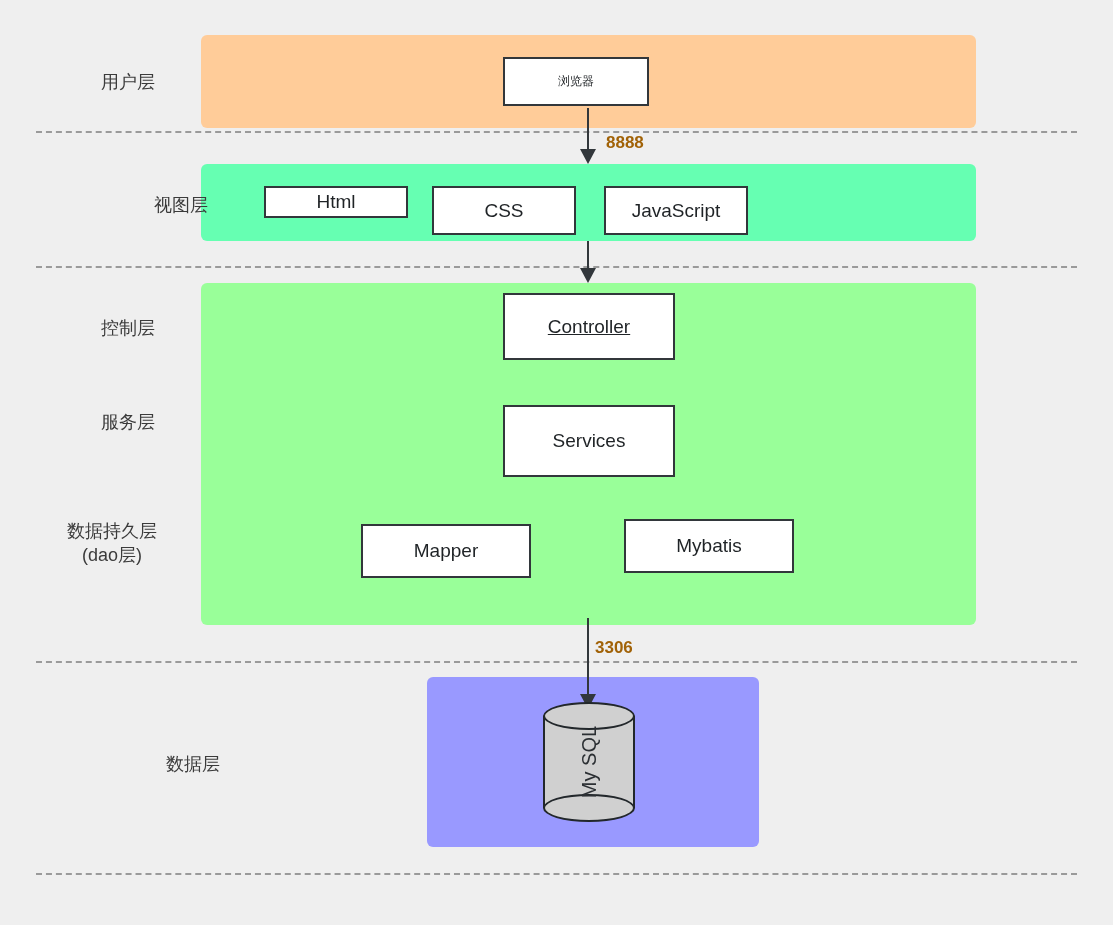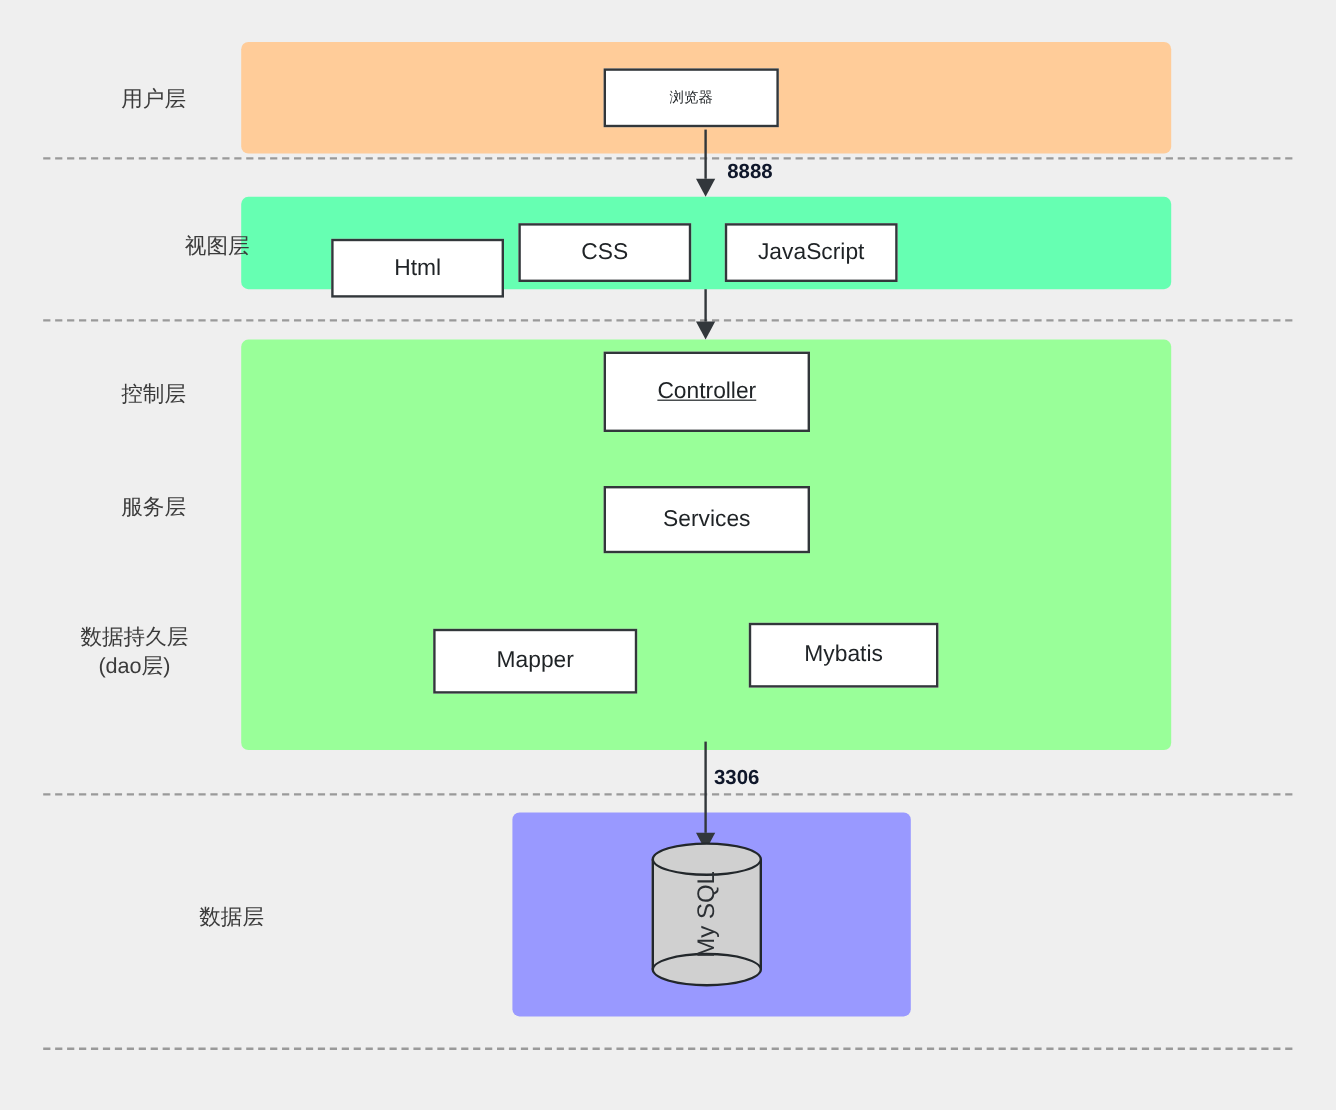--- a/index.html
+++ b/index.html
@@ -61,7 +61,7 @@
   }
   .port-label {
     position: absolute;
-    font-size: 17px; font-weight: bold; color: #0f172a;
+    font-size: 17px; font-weight: bold; color: #a16207;
   }
 
   

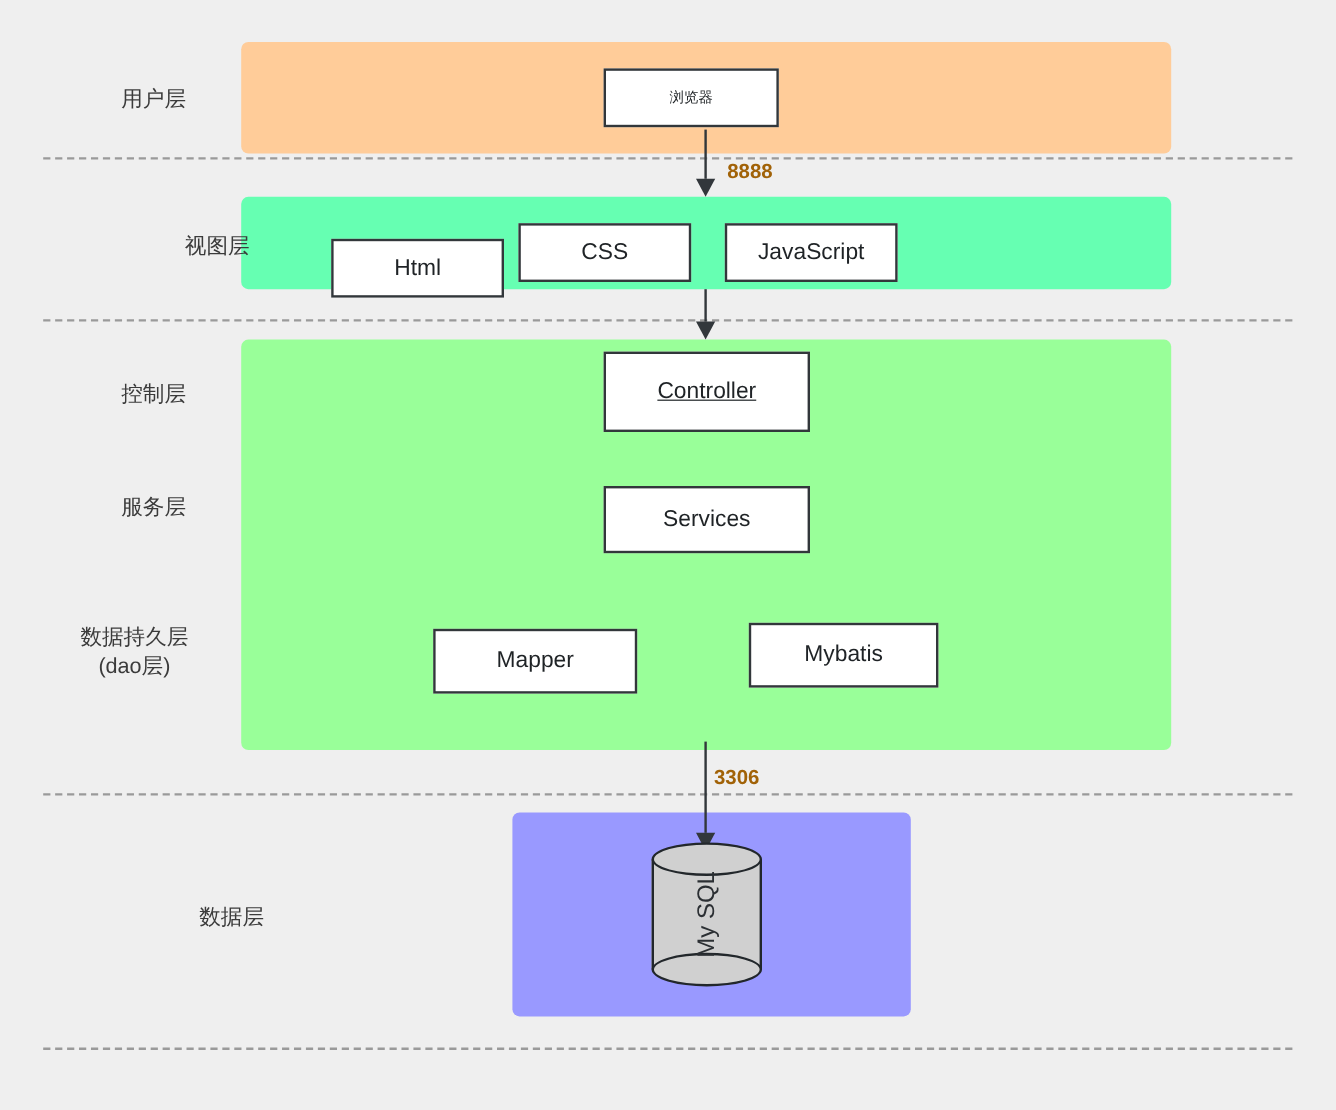--- a/index.html
+++ b/index.html
@@ -127,7 +127,7 @@
   </div>
   <div class="port-label" style="left:606px; top:133px;">8888</div>
 
-  <div class="node" style="left:264px; top:199px; width:144px; height:49px;margin-left:12px;">Html</div>
+  <div class="node" style="left:264px; top:186px; width:144px; height:32px;">Html</div>
   <div class="node" style="left:432px; top:186px; width:144px; height:49px;">CSS</div>
   <div class="node" style="left:604px; top:186px; width:144px; height:49px;">JavaScript</div>
 

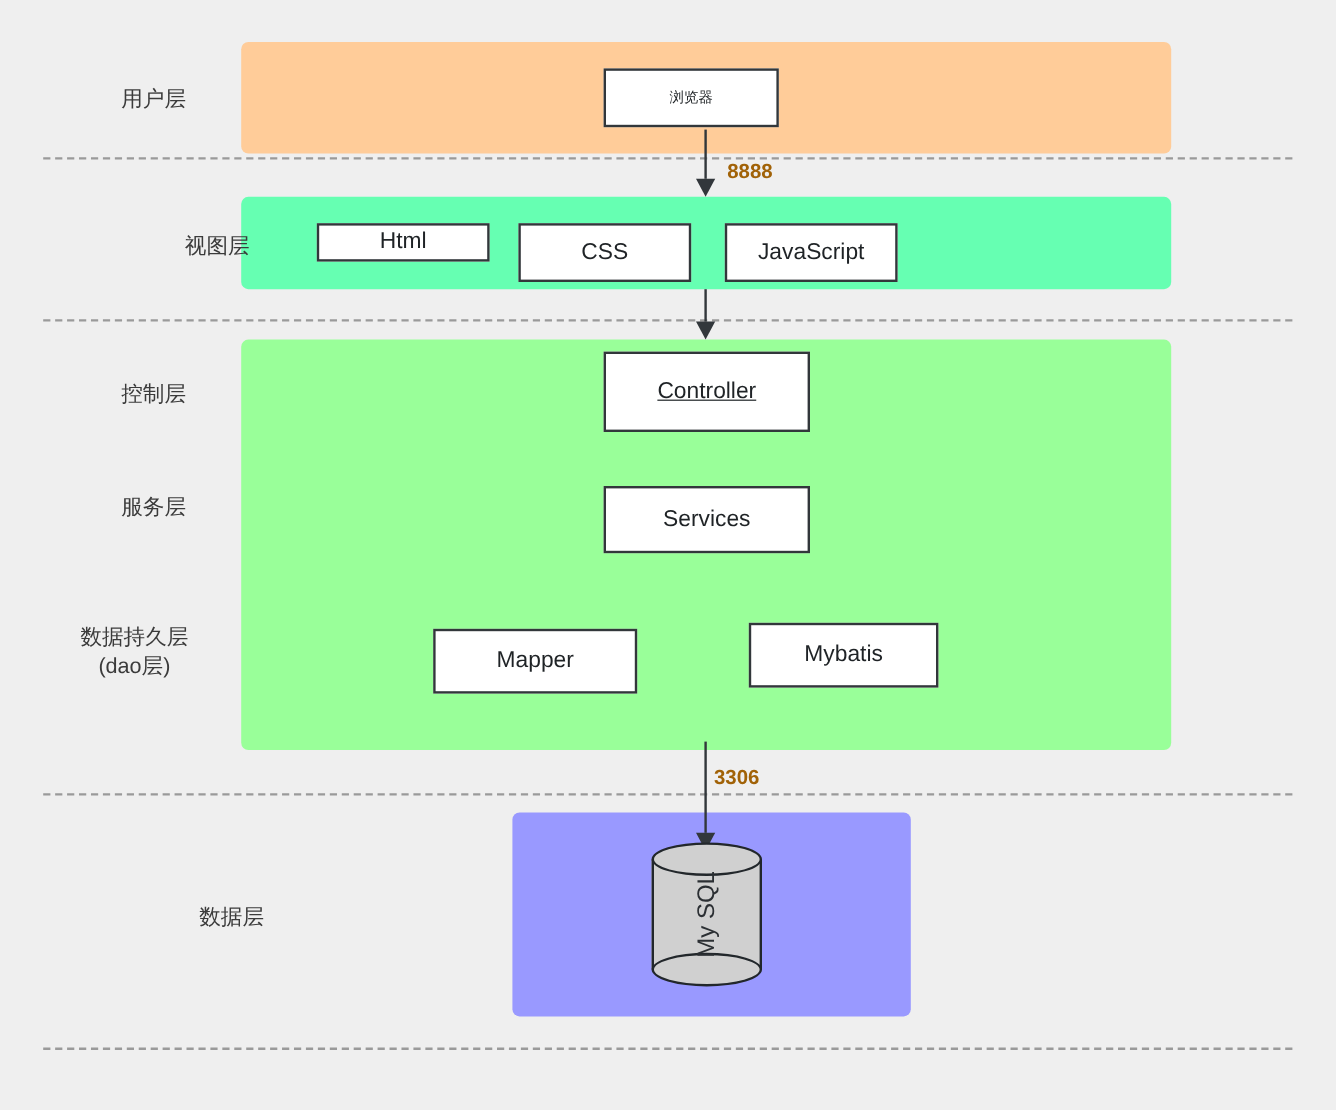--- a/index.html
+++ b/index.html
@@ -137,7 +137,7 @@
   </div>
 
   <div class="node" style="left:503px; top:293px; width:172px; height:67px;text-decoration:underline;">Controller</div>
-  <div class="node" style="left:503px; top:405px; width:172px; height:56px;text-align:center;">Services</div>
+  <div class="node" style="left:503px; top:405px; width:172px; height:72px;text-align:center;">Services</div>
   <div class="node" style="left:361px; top:524px; width:170px; height:54px;">Mapper</div>
   <div class="node" style="left:624px; top:519px; width:158px; height:54px;">Mybatis</div>
 

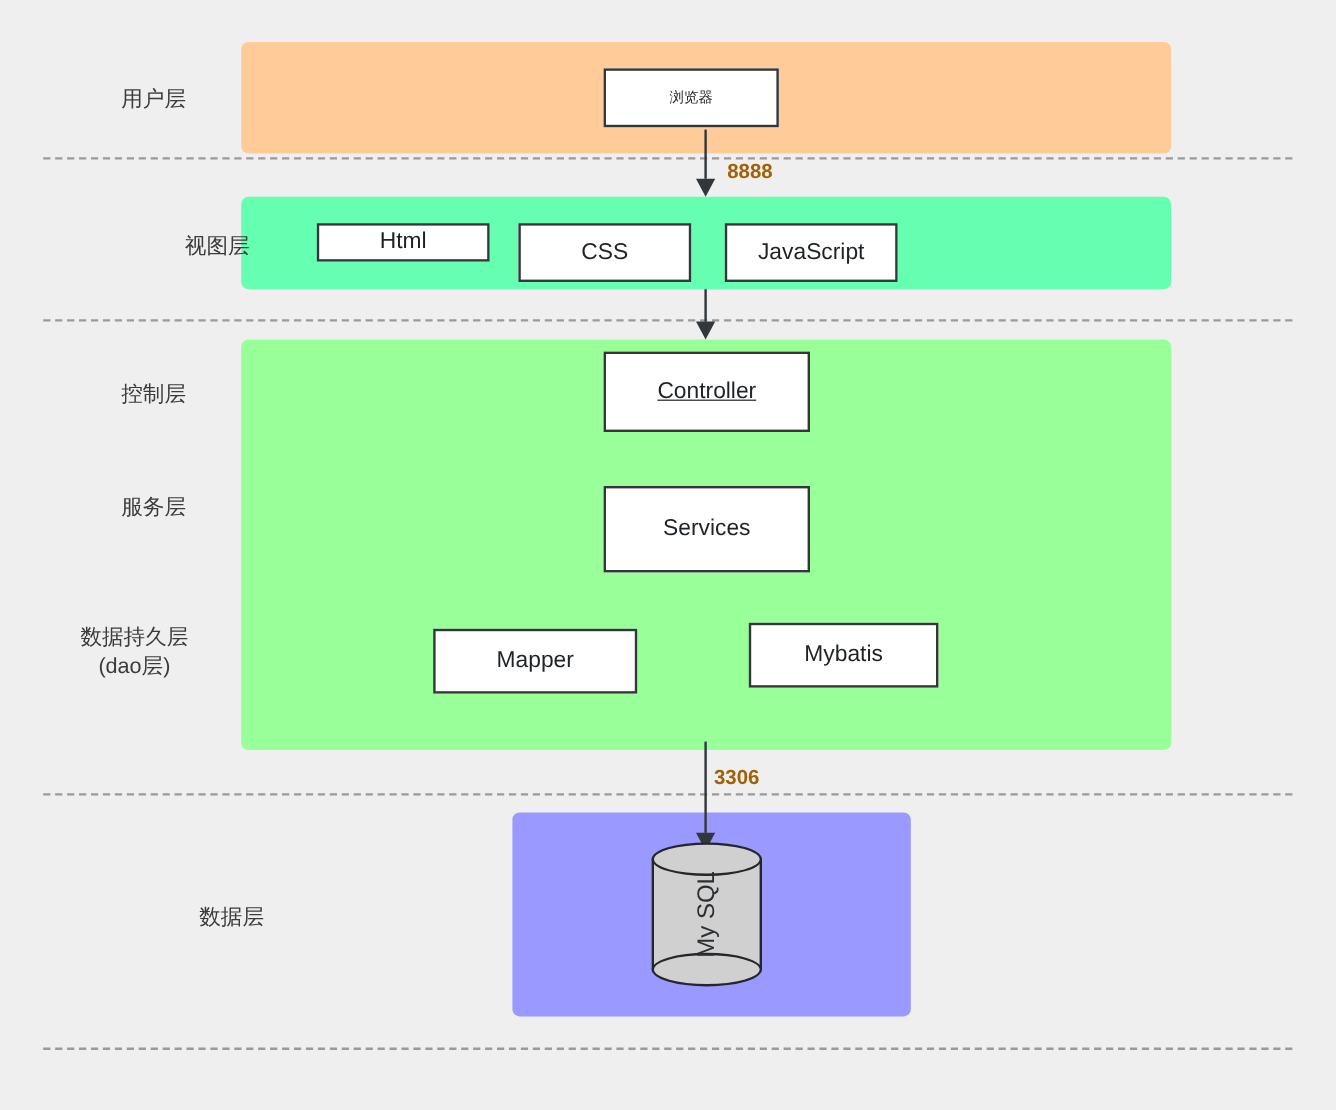--- a/index.html
+++ b/index.html
@@ -139,7 +139,7 @@
   <div class="node" style="left:503px; top:293px; width:172px; height:67px;text-decoration:underline;">Controller</div>
   <div class="node" style="left:503px; top:405px; width:172px; height:72px;text-align:center;">Services</div>
   <div class="node" style="left:361px; top:524px; width:170px; height:54px;">Mapper</div>
-  <div class="node" style="left:624px; top:519px; width:158px; height:54px;">Mybatis</div>
+  <div class="node" style="left:624px; top:519px; width:170px; height:54px;">Mybatis</div>
 
   <div class="arrow" style="left:578px; top:618px; width:20px; height:91px;">
     <div class="shaft" style="height:76px;"></div>

